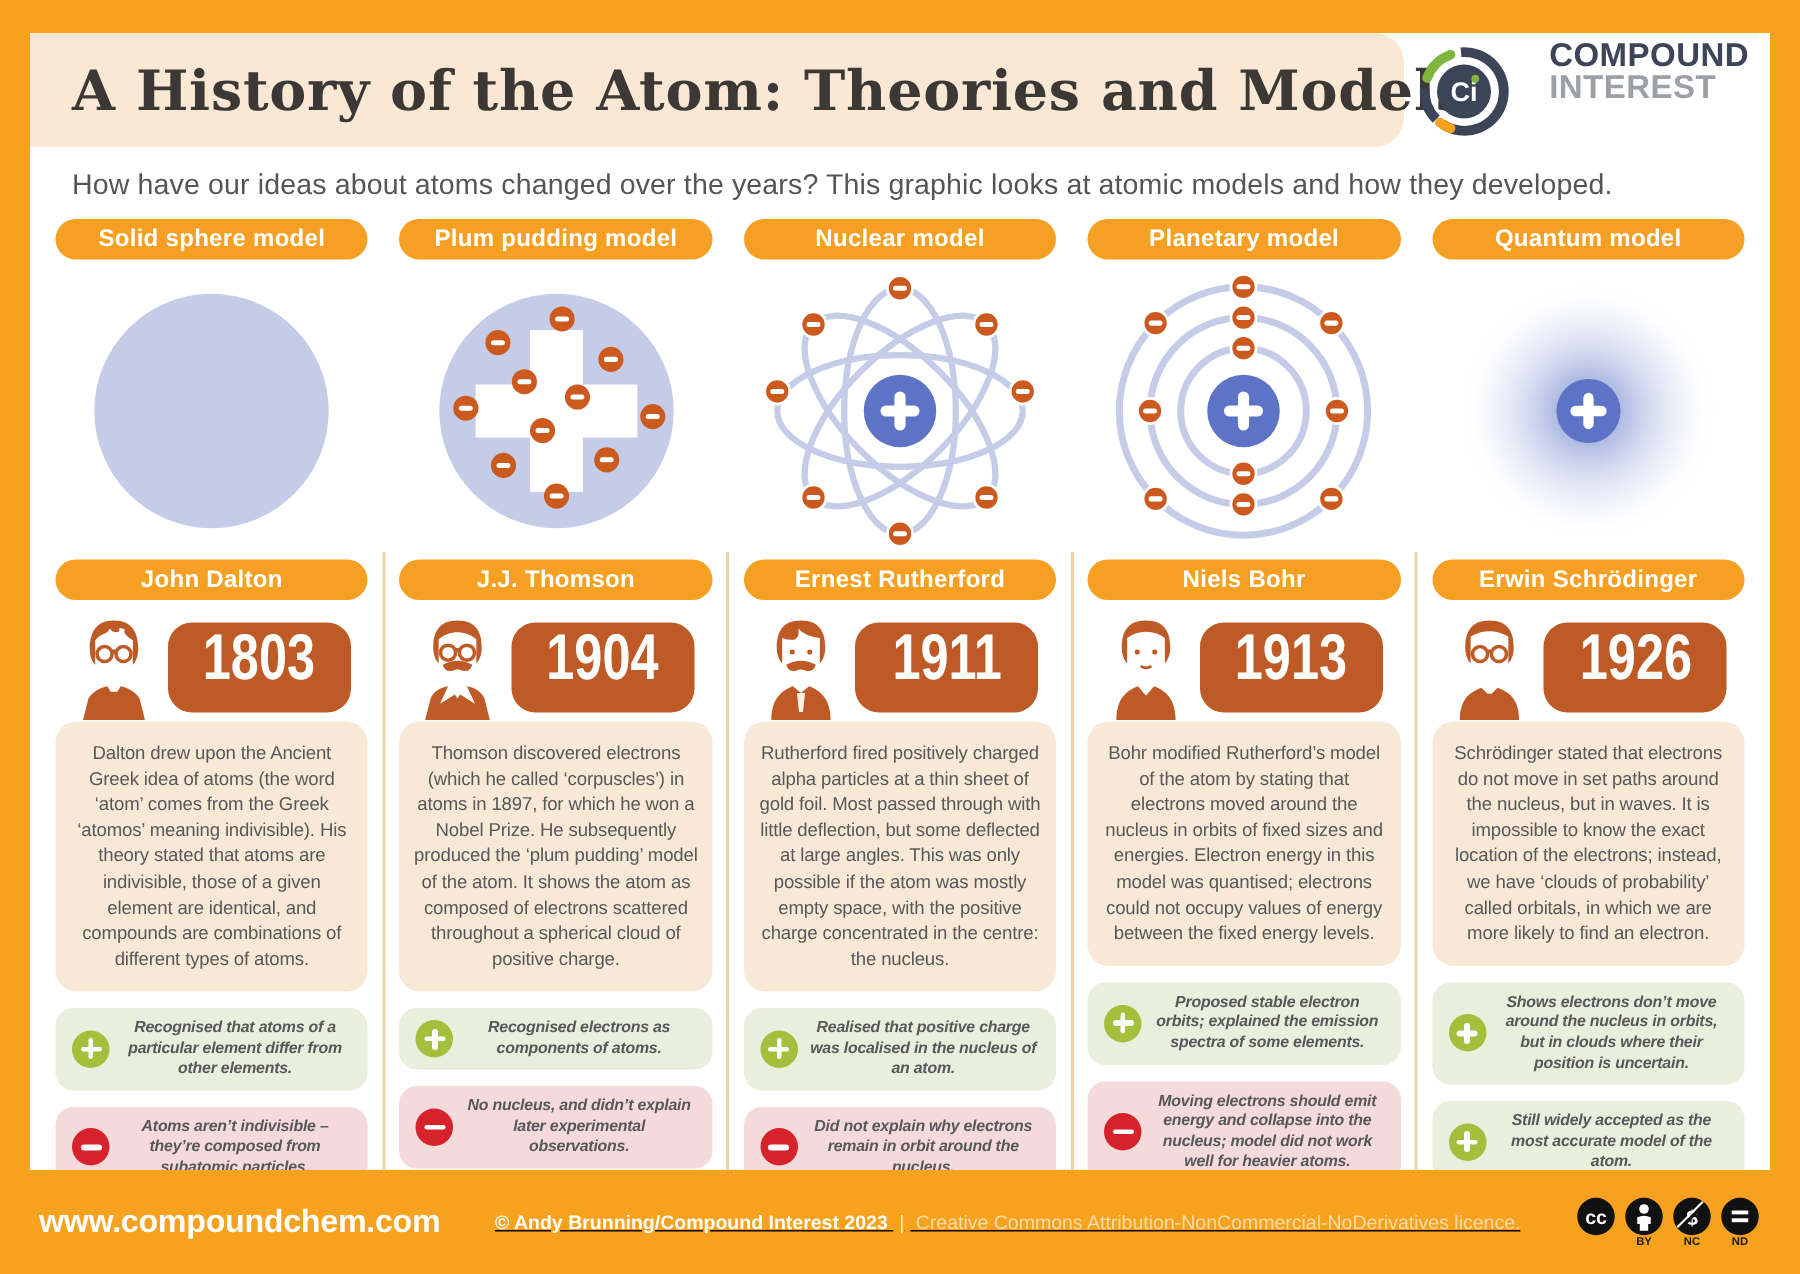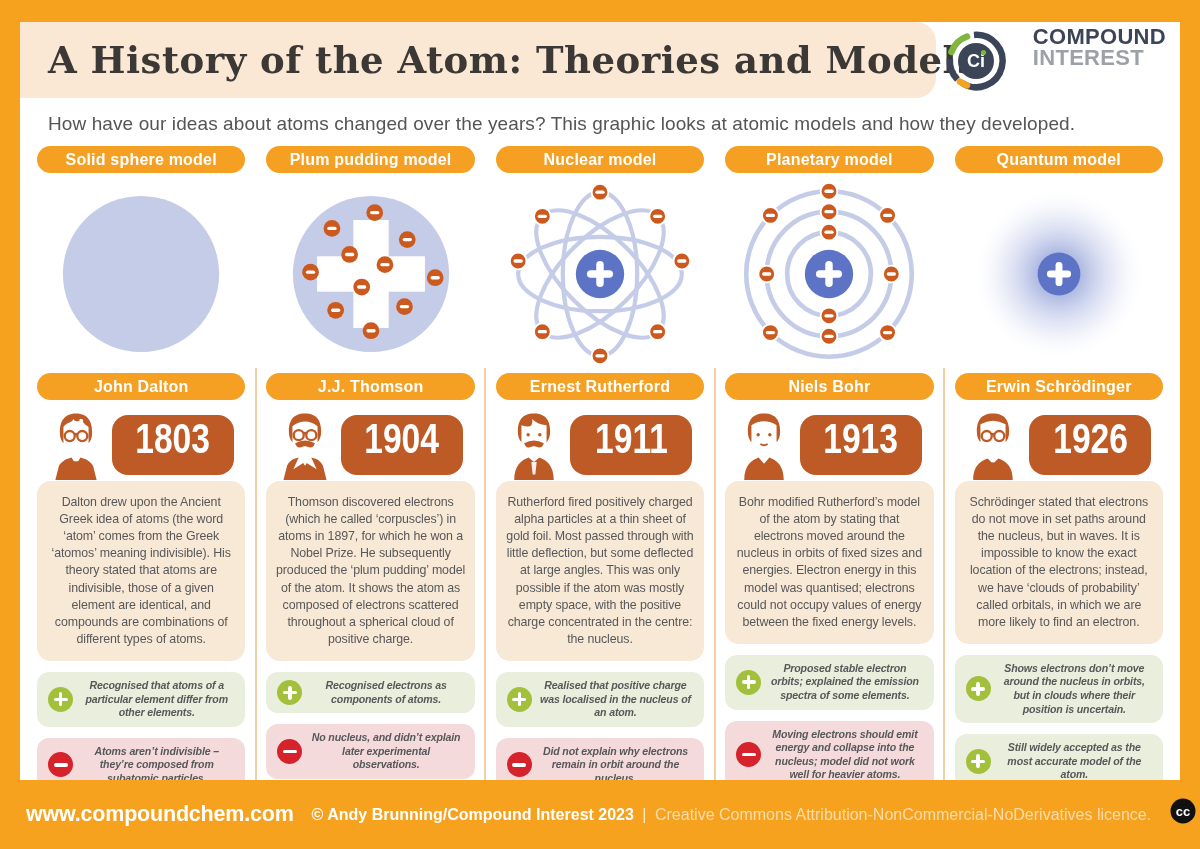--- a/index.html
+++ b/index.html
@@ -138,8 +138,9 @@
   }
   .credit-line {
     flex: 1; text-align: center;
-    font-size: 16px; white-space: nowrap;
-    padding: 0 18px;
+    font-size: 13px; white-space: nowrap;
+    padding: 0 5px;
+    text-decoration: underline;
   }
   .credit-strong { color: #fff; font-weight: bold; }
   .credit-sep { color: rgba(255,255,255,0.75); padding: 0 4px; }

